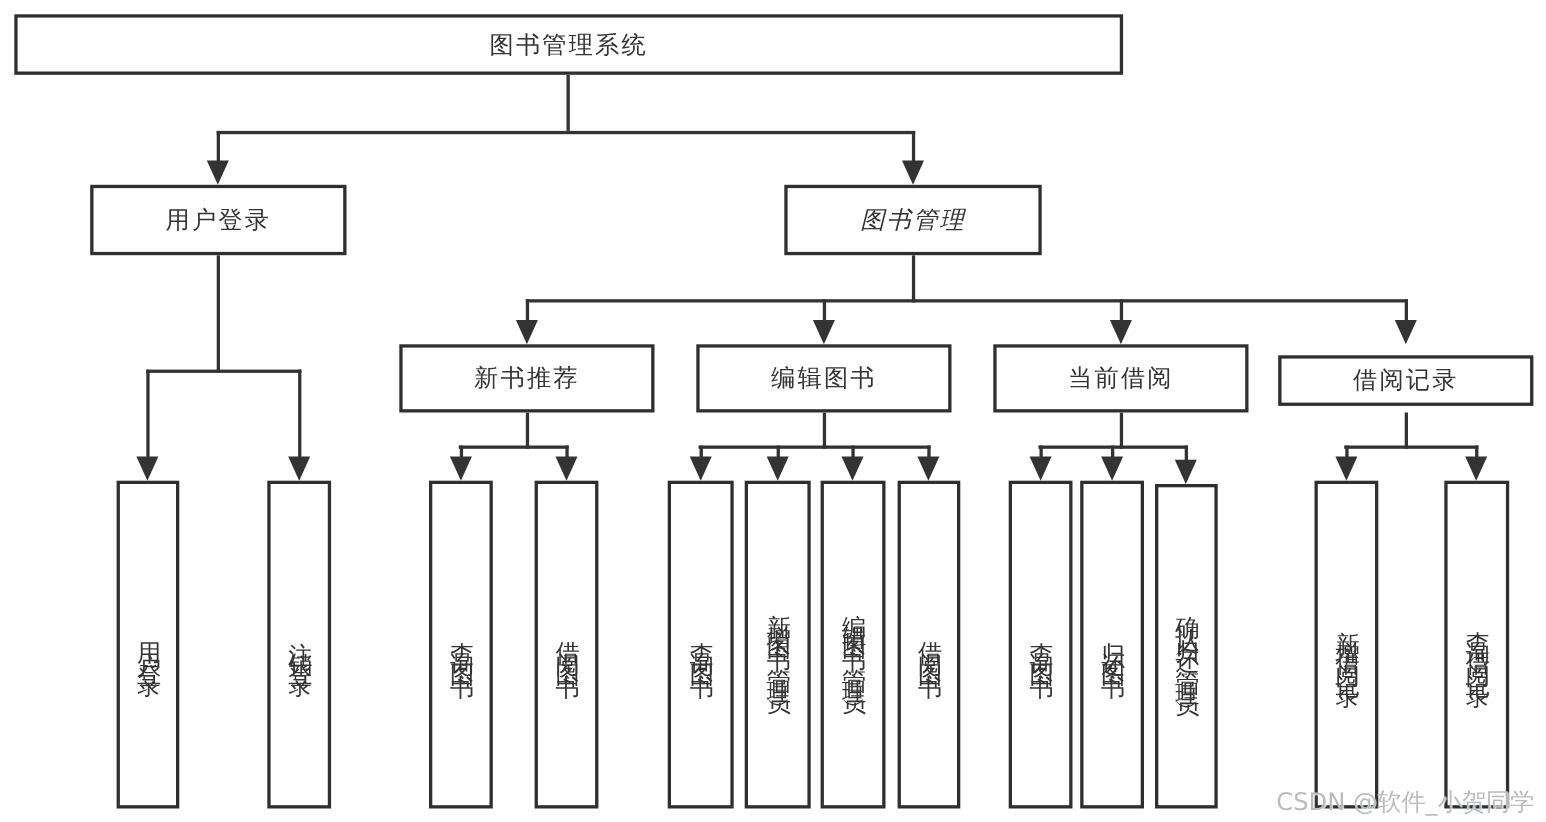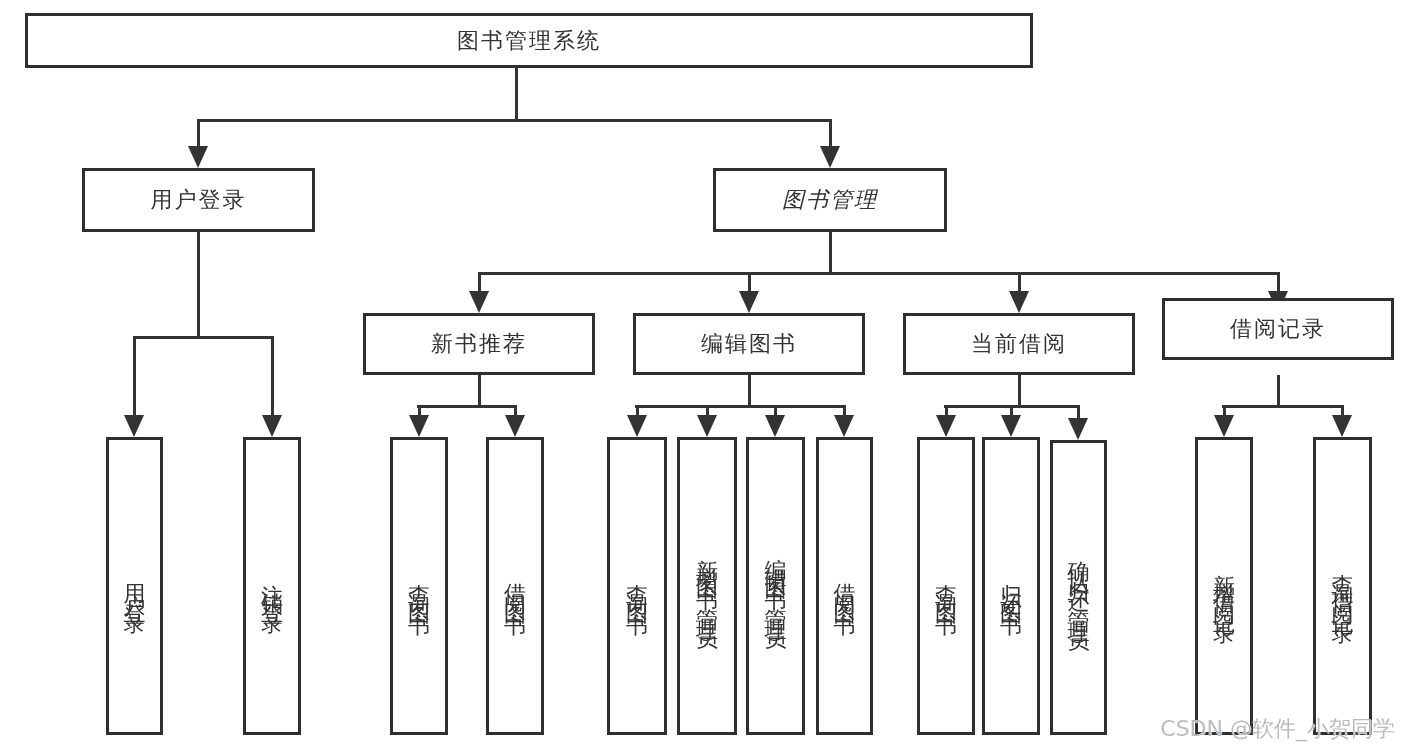--- a/index.html
+++ b/index.html
@@ -119,7 +119,7 @@
       <div class="arrowhead" style="left: 1332px; top: 415px;"></div>
     </div>
 
-  <div class="node hnode" style="left:13px;top:13px;width:1008px;height:55px;margin-left:12px;">
+  <div class="node hnode" style="left:13px;top:13px;width:1008px;height:55px;">
     <span>图书管理系统</span>
   </div>
 

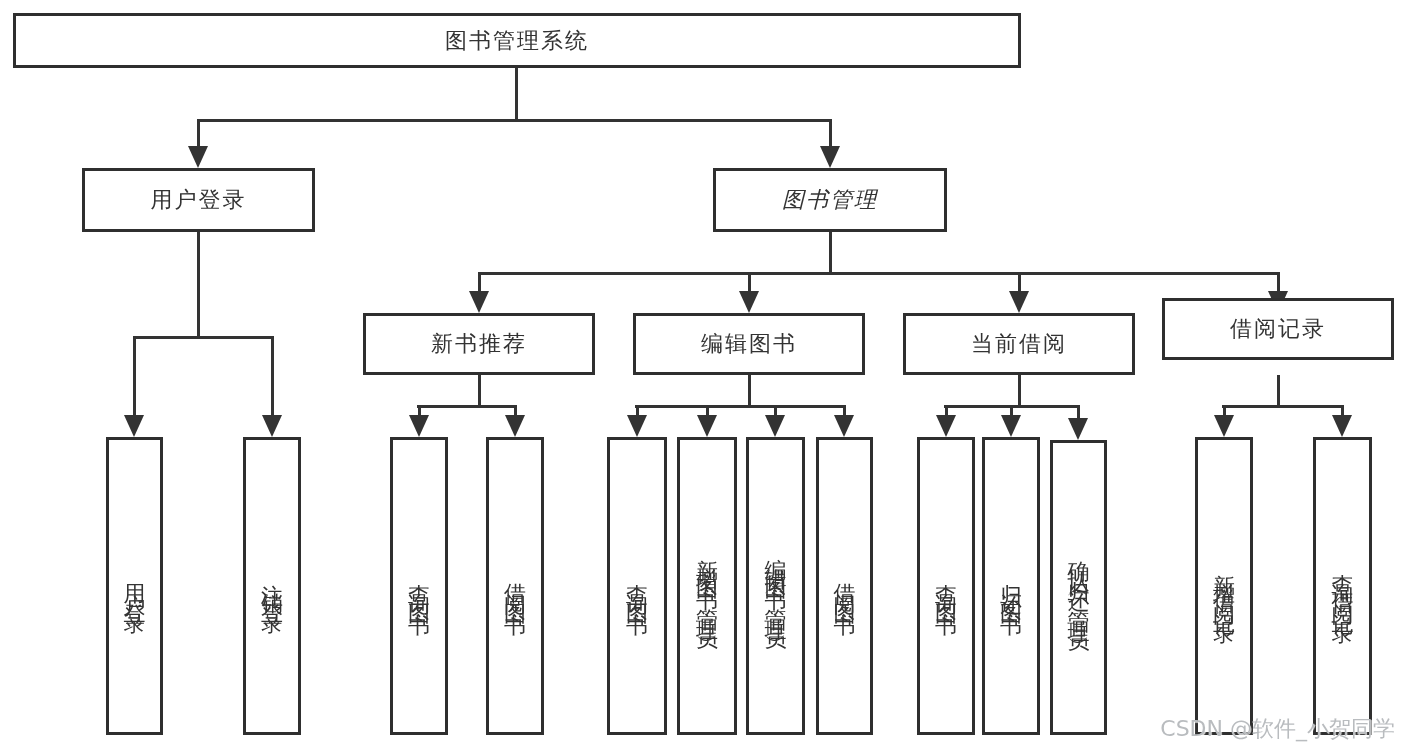--- a/index.html
+++ b/index.html
@@ -139,7 +139,7 @@
   <div class="node hnode" style="left:903px;top:313px;width:232px;height:62px;">
     <span>当前借阅</span>
   </div>
-  <div class="node hnode" style="left:1162px;top:298px;width:232px;height:62px;">
+  <div class="node hnode" style="left:1162px;top:323px;width:232px;height:46px;">
     <span>借阅记录</span>
   </div>
 

